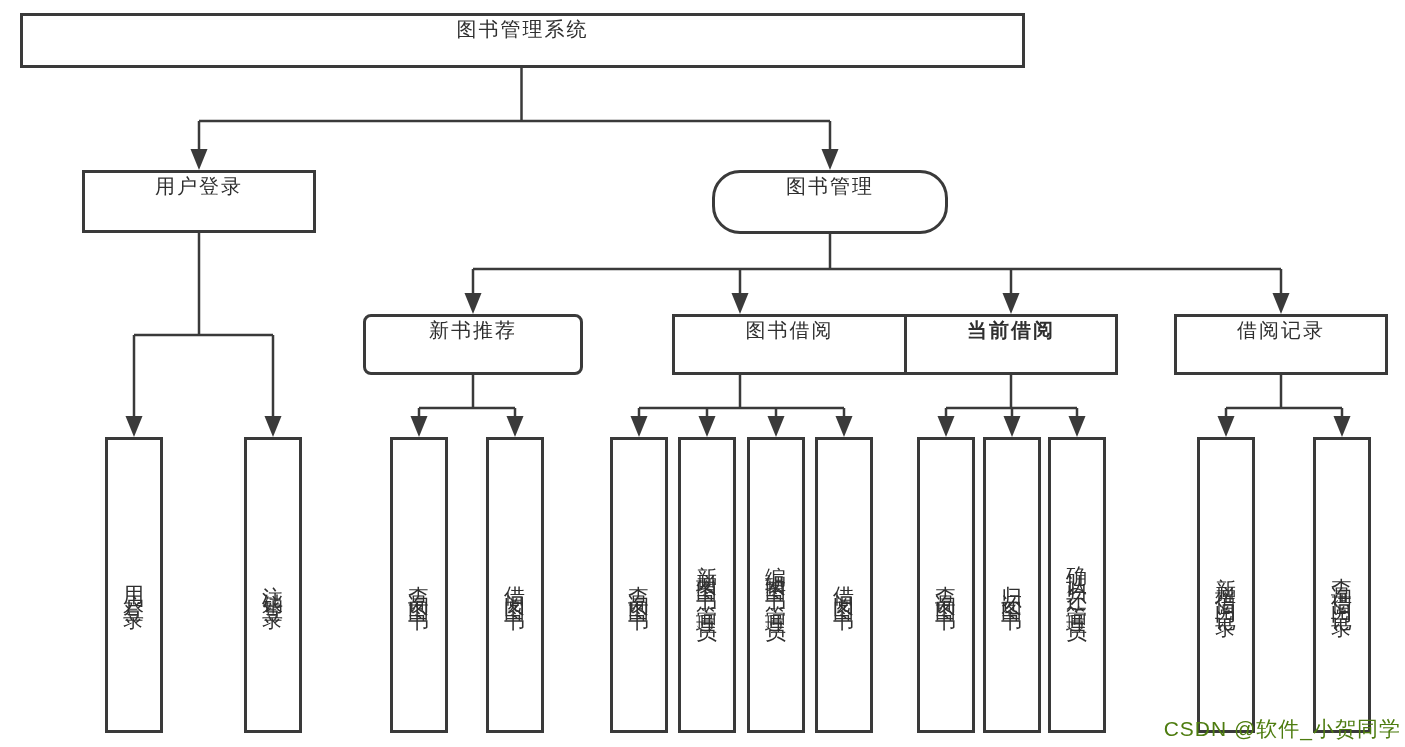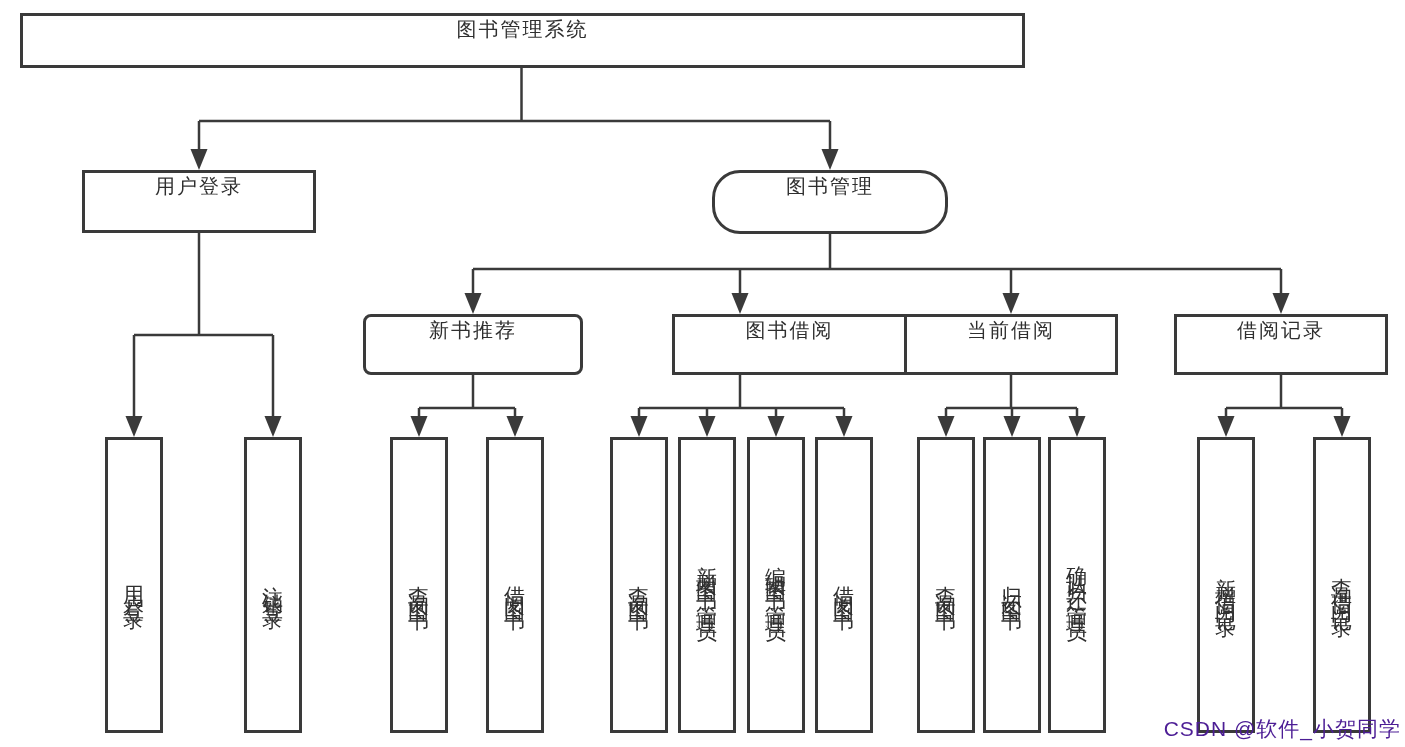--- a/index.html
+++ b/index.html
@@ -156,7 +156,7 @@
   <div class="hbox" style="left:633px; top:314px; width:235px; height:61px;margin-left:39px;">
     <span>图书借阅</span>
   </div>
-  <div class="hbox" style="left:904px; top:314px; width:214px; height:61px;">
+  <div class="hbox" style="left:904px; top:314px; width:214px; height:61px;font-weight:bold;">
     <span>当前借阅</span>
   </div>
   <div class="hbox" style="left:1174px; top:314px; width:214px; height:61px;">

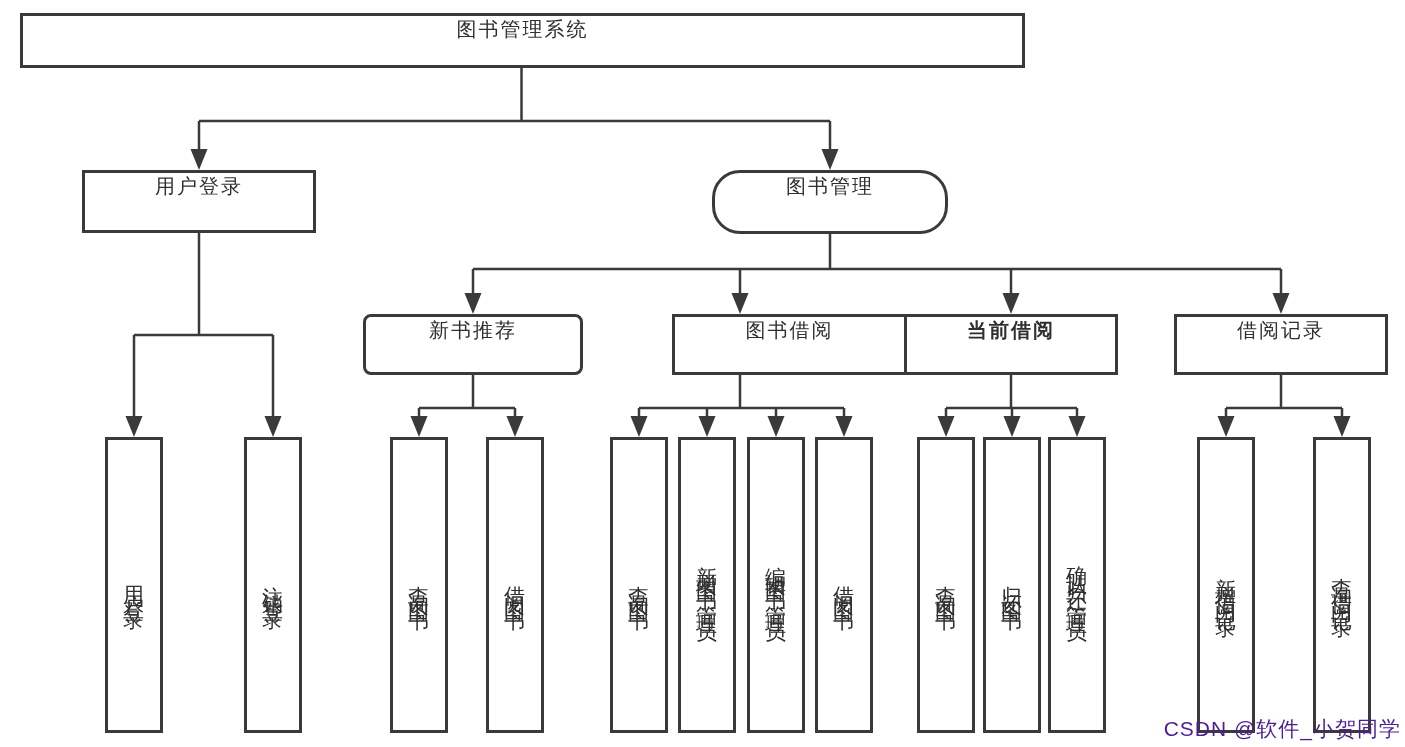--- a/index.html
+++ b/index.html
@@ -61,7 +61,7 @@
     position: absolute;
     right: 4px;
     bottom: 4px;
-    color: #4c1d95;
+    color: #4d7c0f;
     font-size: 21px;
     letter-spacing: 1px;
     z-index: 5;

